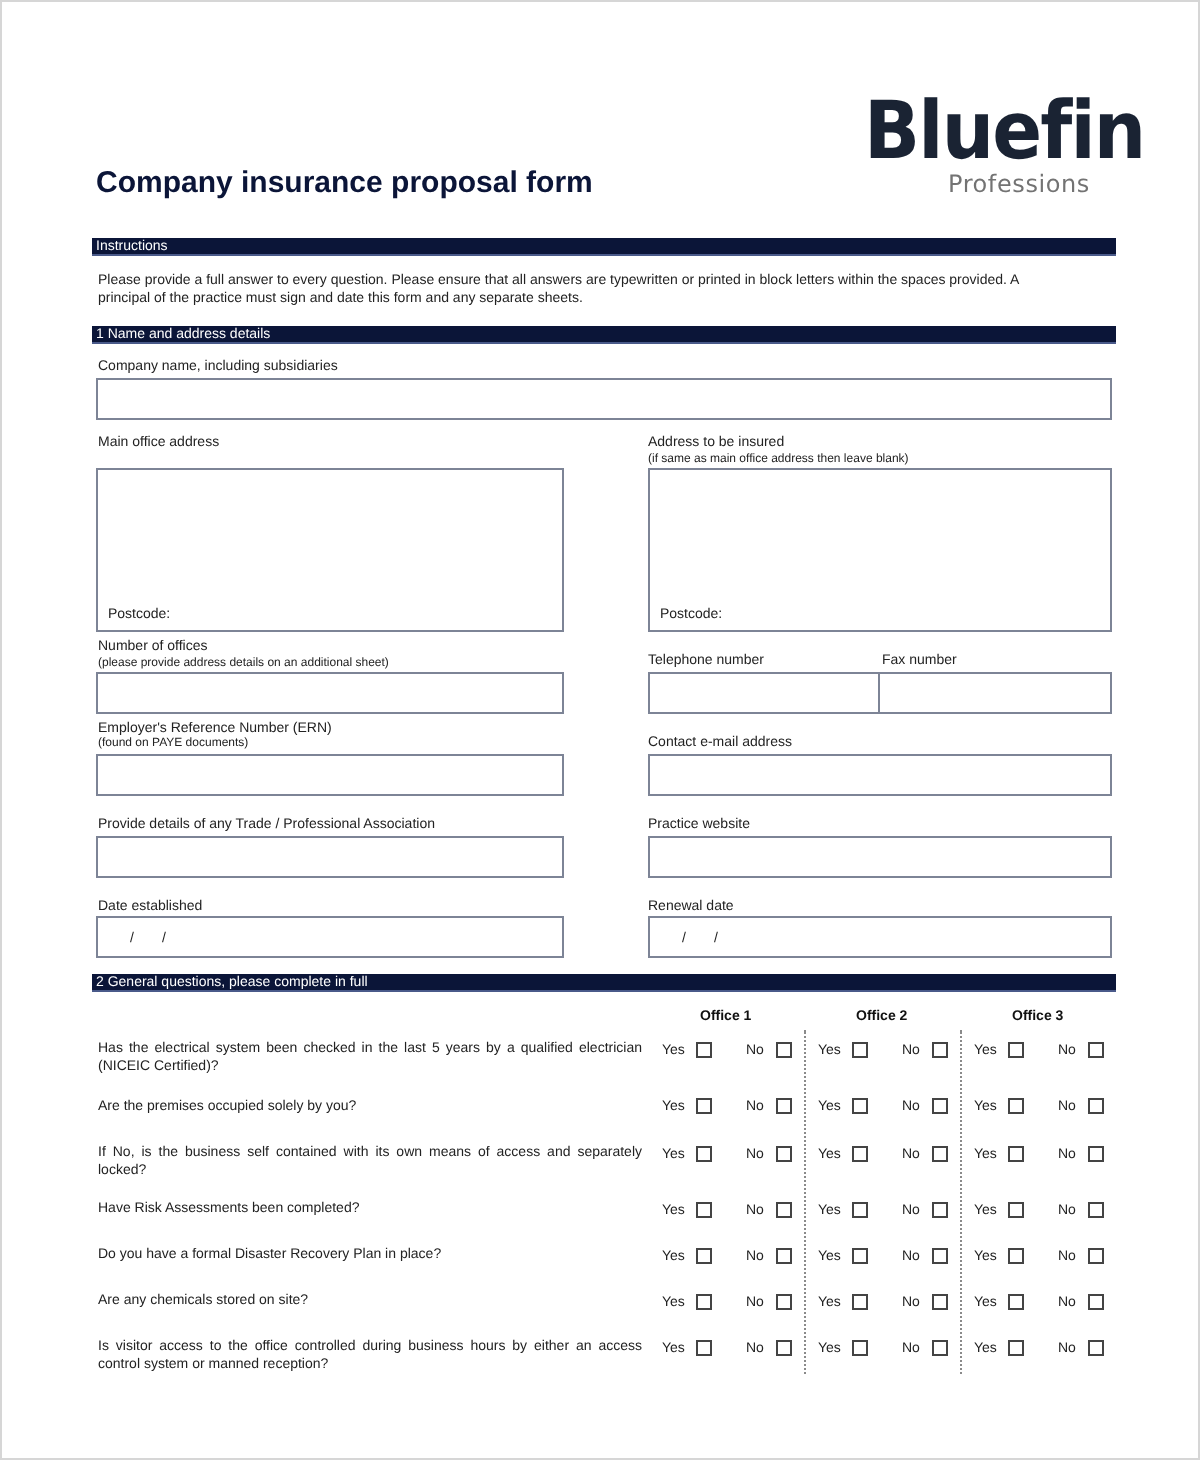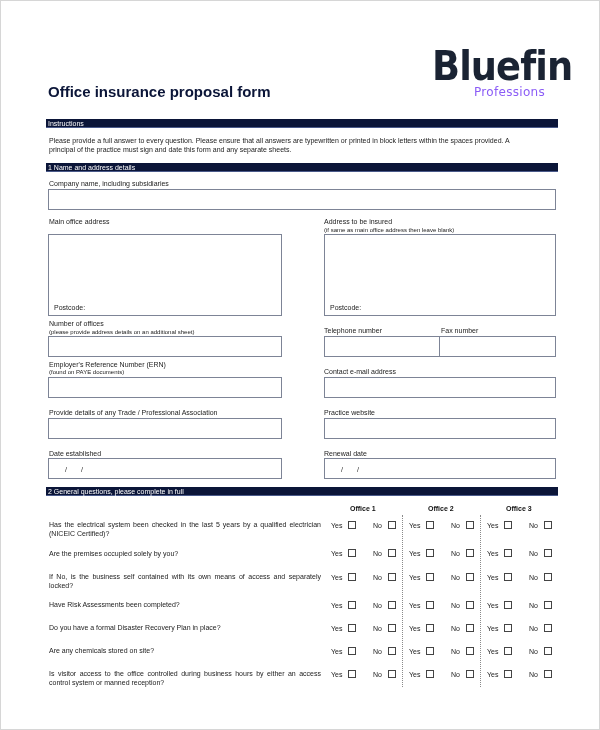--- a/index.html
+++ b/index.html
@@ -51,7 +51,7 @@
 
 <div class="page-frame"></div>
 
-<div class="abs title">Office insurance proposal form</div>
+<div class="abs title">Company insurance proposal form</div>
 <div class="abs logo">
   <span class="logo-main">Bluefin</span>
   <span class="logo-sub">Professions</span>

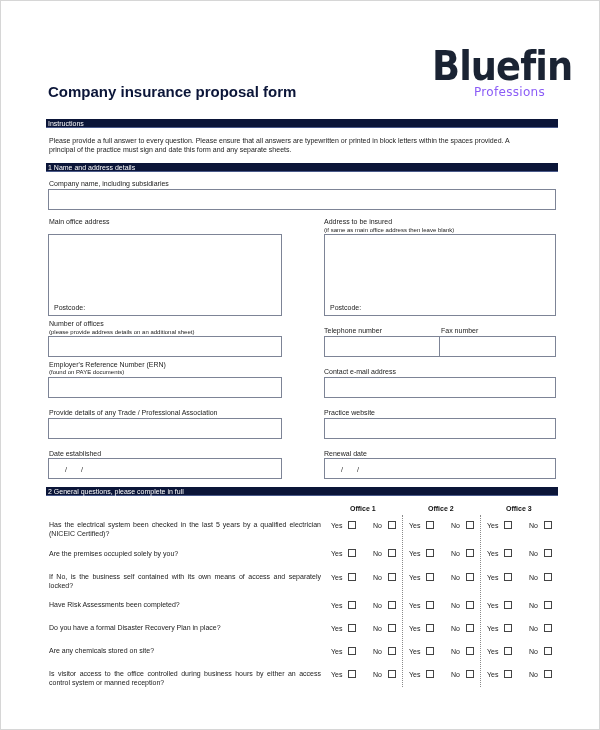--- a/index.html
+++ b/index.html
@@ -23,7 +23,7 @@
     transform: scaleX(0.92); transform-origin: left;
   }
   .logo-sub {
-    position: absolute; left: 44px; top: 41px; font-size: 12px; color: #8b5cf6; letter-spacing: 0.3px;
+    position: absolute; left: 44px; top: 41px; font-size: 12px; color: #737373; letter-spacing: 0.3px;
     font-family: "DejaVu Sans", sans-serif;
   }
   .bar {

